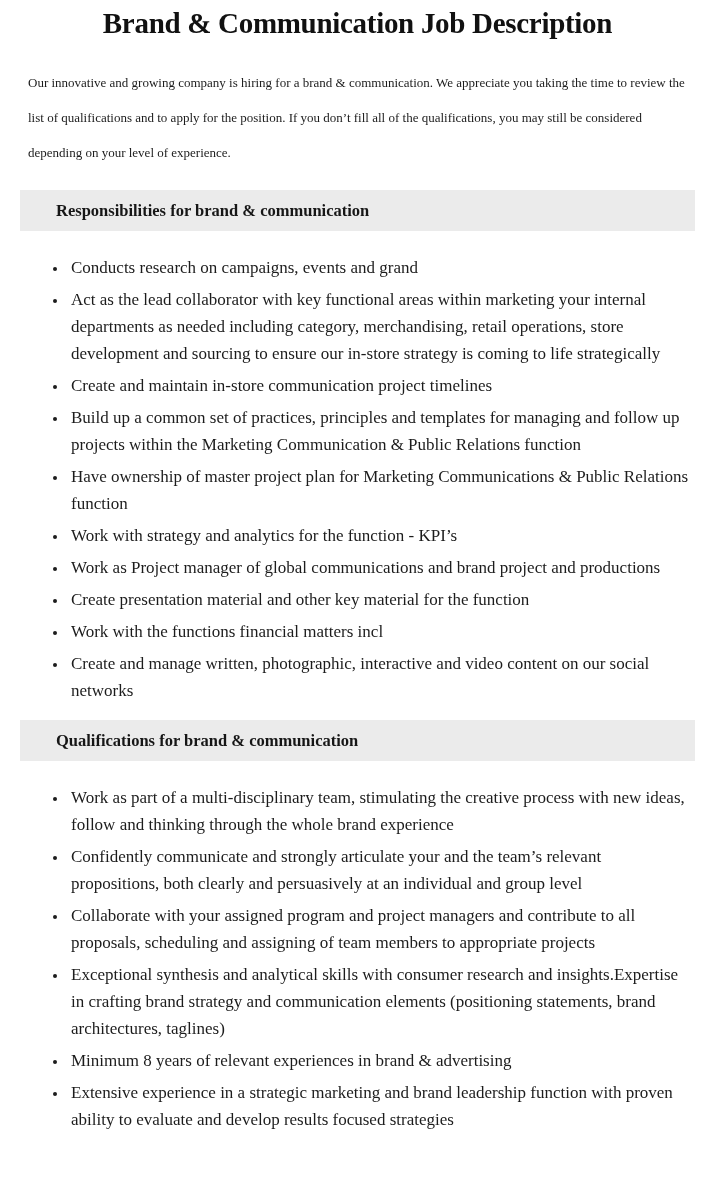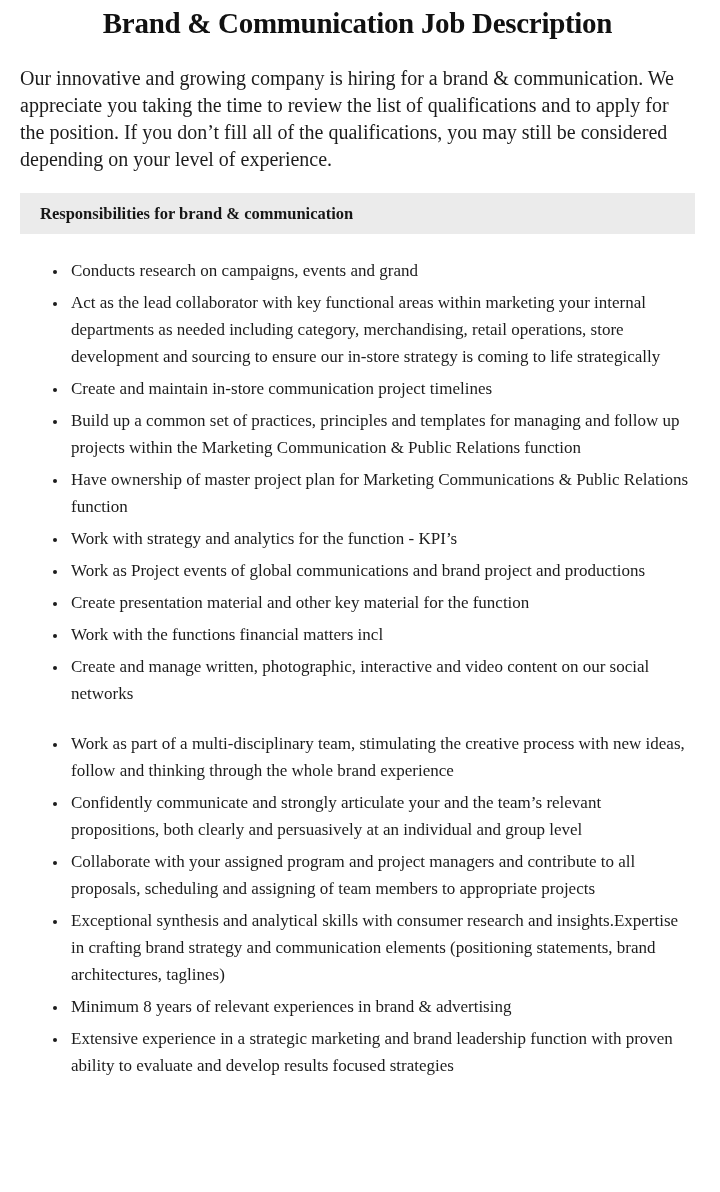--- a/index.html
+++ b/index.html
@@ -27,9 +27,9 @@
     color: #111111;
   }
   p.intro {
-    margin: 0 0 20px 0;
-    font-size: 20px;
-    line-height: 27px;
+    margin: 0 0 20px 8px;
+    font-size: 13px;
+    line-height: 35px;
   }
   .section-heading {
     background: var(--heading-bg, #ebebeb);

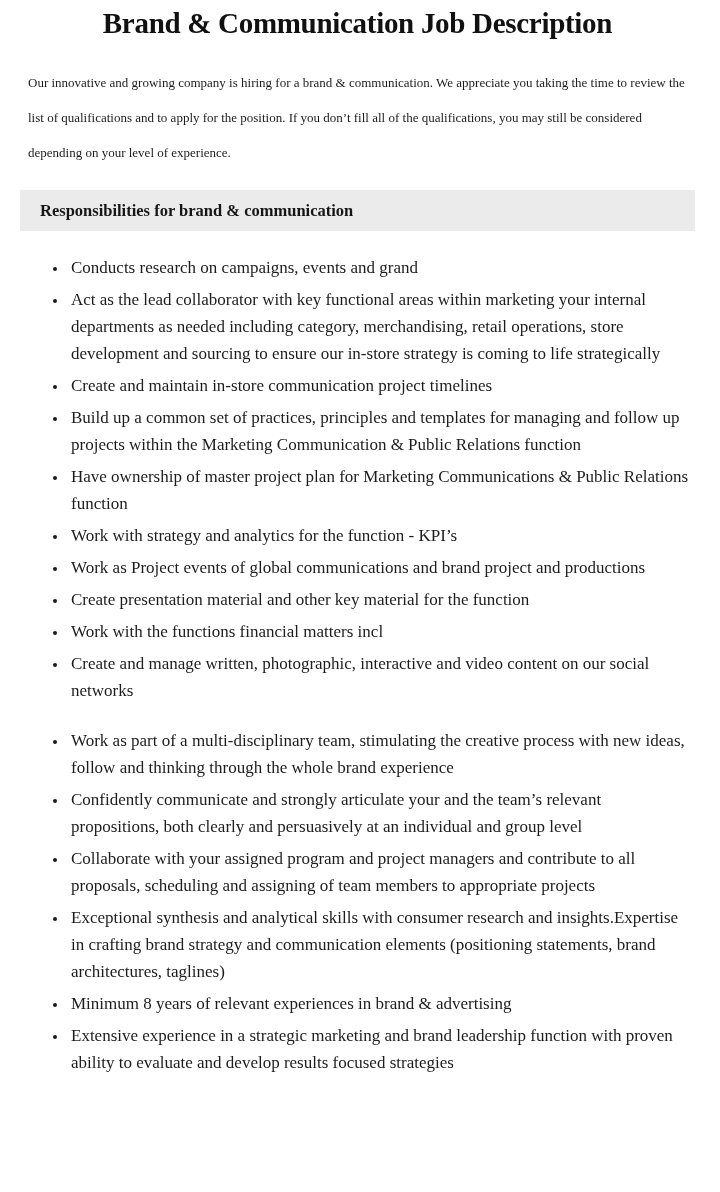--- a/index.html
+++ b/index.html
@@ -33,7 +33,7 @@
   }
   .section-heading {
     background: var(--heading-bg, #ebebeb);
-    padding: 10px 20px;
+    padding: 10px 36px;
     margin: 0;
   }
   .section-heading-text {

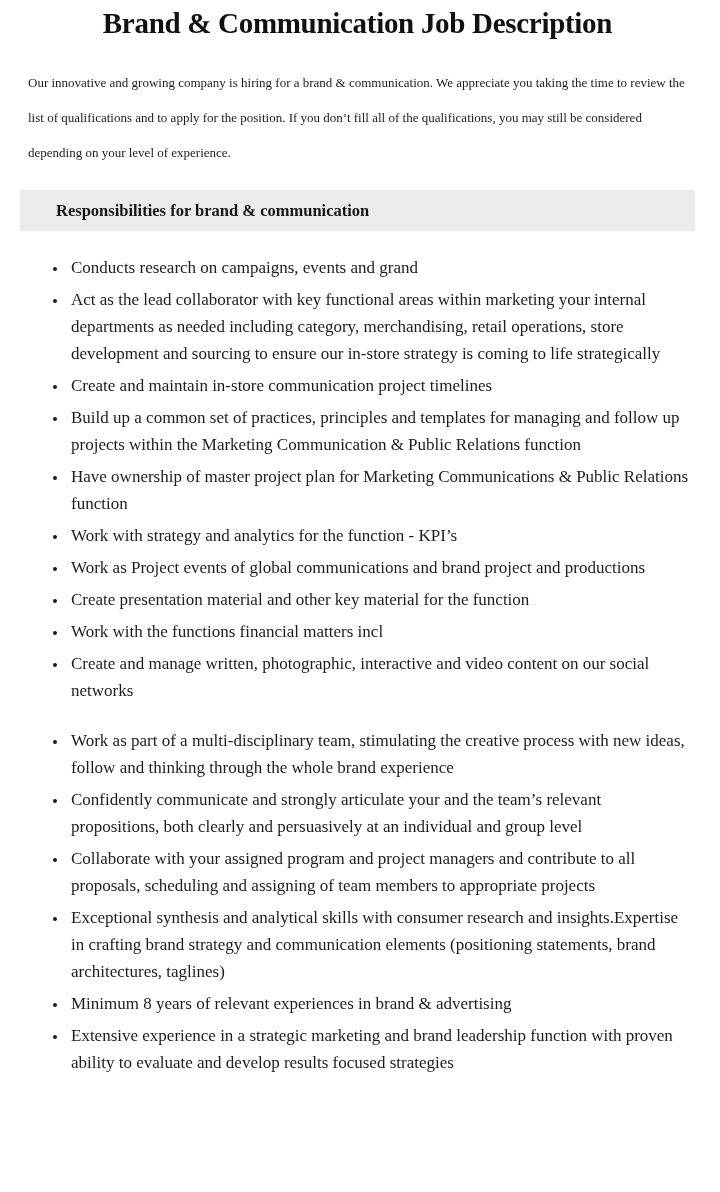--- a/index.html
+++ b/index.html
@@ -77,7 +77,7 @@
           <li>Build up a common set of practices, principles and templates for managing and follow up projects within the Marketing Communication &amp; Public Relations function</li>
           <li>Have ownership of master project plan for Marketing Communications &amp; Public Relations function</li>
           <li>Work with strategy and analytics for the function - KPI’s</li>
-          <li>Work as Project events of global communications and brand project and productions</li>
+          <li>Work as Project manager of global communications and brand project and productions</li>
           <li>Create presentation material and other key material for the function</li>
           <li>Work with the functions financial matters incl</li>
           <li>Create and manage written, photographic, interactive and video content on our social networks</li>

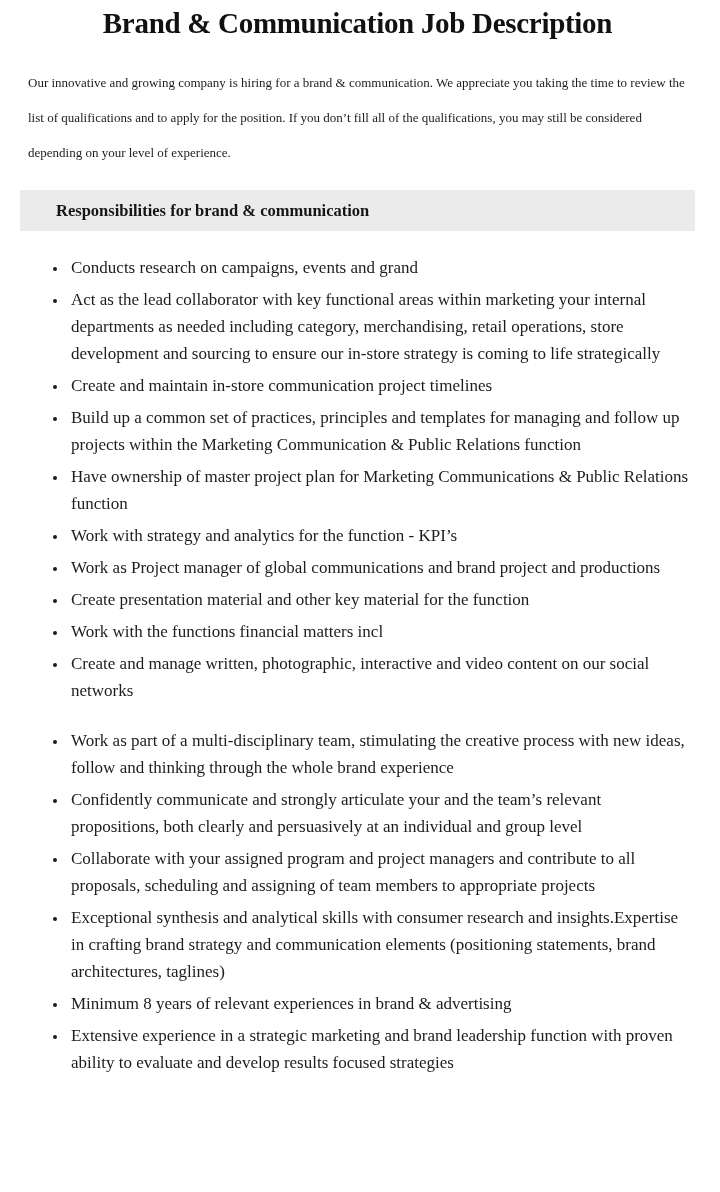--- a/index.html
+++ b/index.html
@@ -85,6 +85,9 @@
   </section>
 
   <section class="jd-section">
+    <div class="section-heading">
+      <h2 class="section-heading-text">Qualifications for brand &amp; communication</h2>
+    </div>
     <ul class="bullet-list">
           <li>Work as part of a multi-disciplinary team, stimulating the creative process with new ideas, follow and thinking through the whole brand experience</li>
           <li>Confidently communicate and strongly articulate your and the team’s relevant propositions, both clearly and persuasively at an individual and group level</li>

